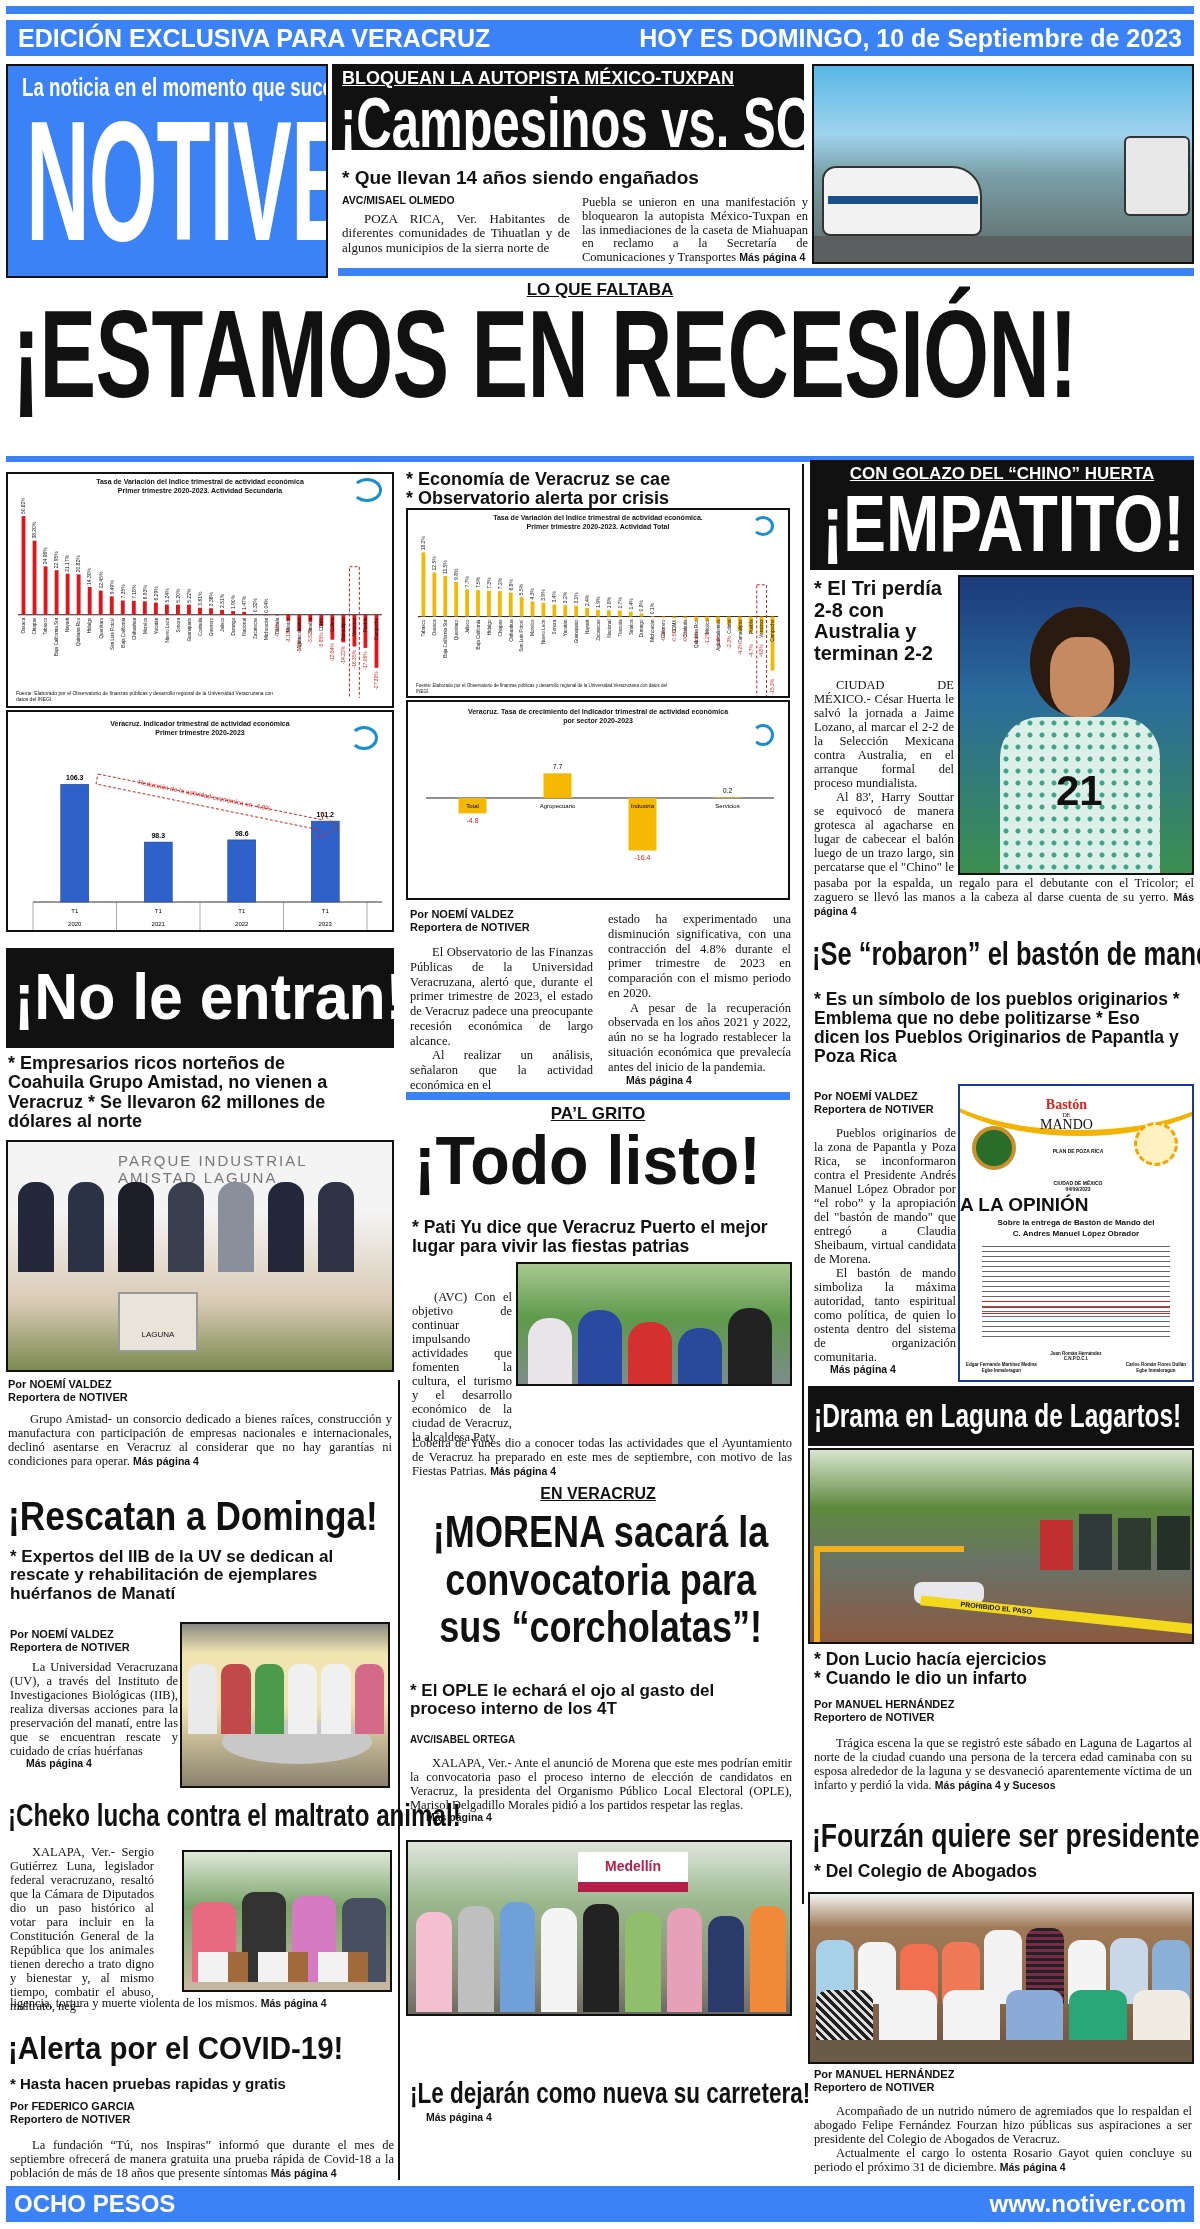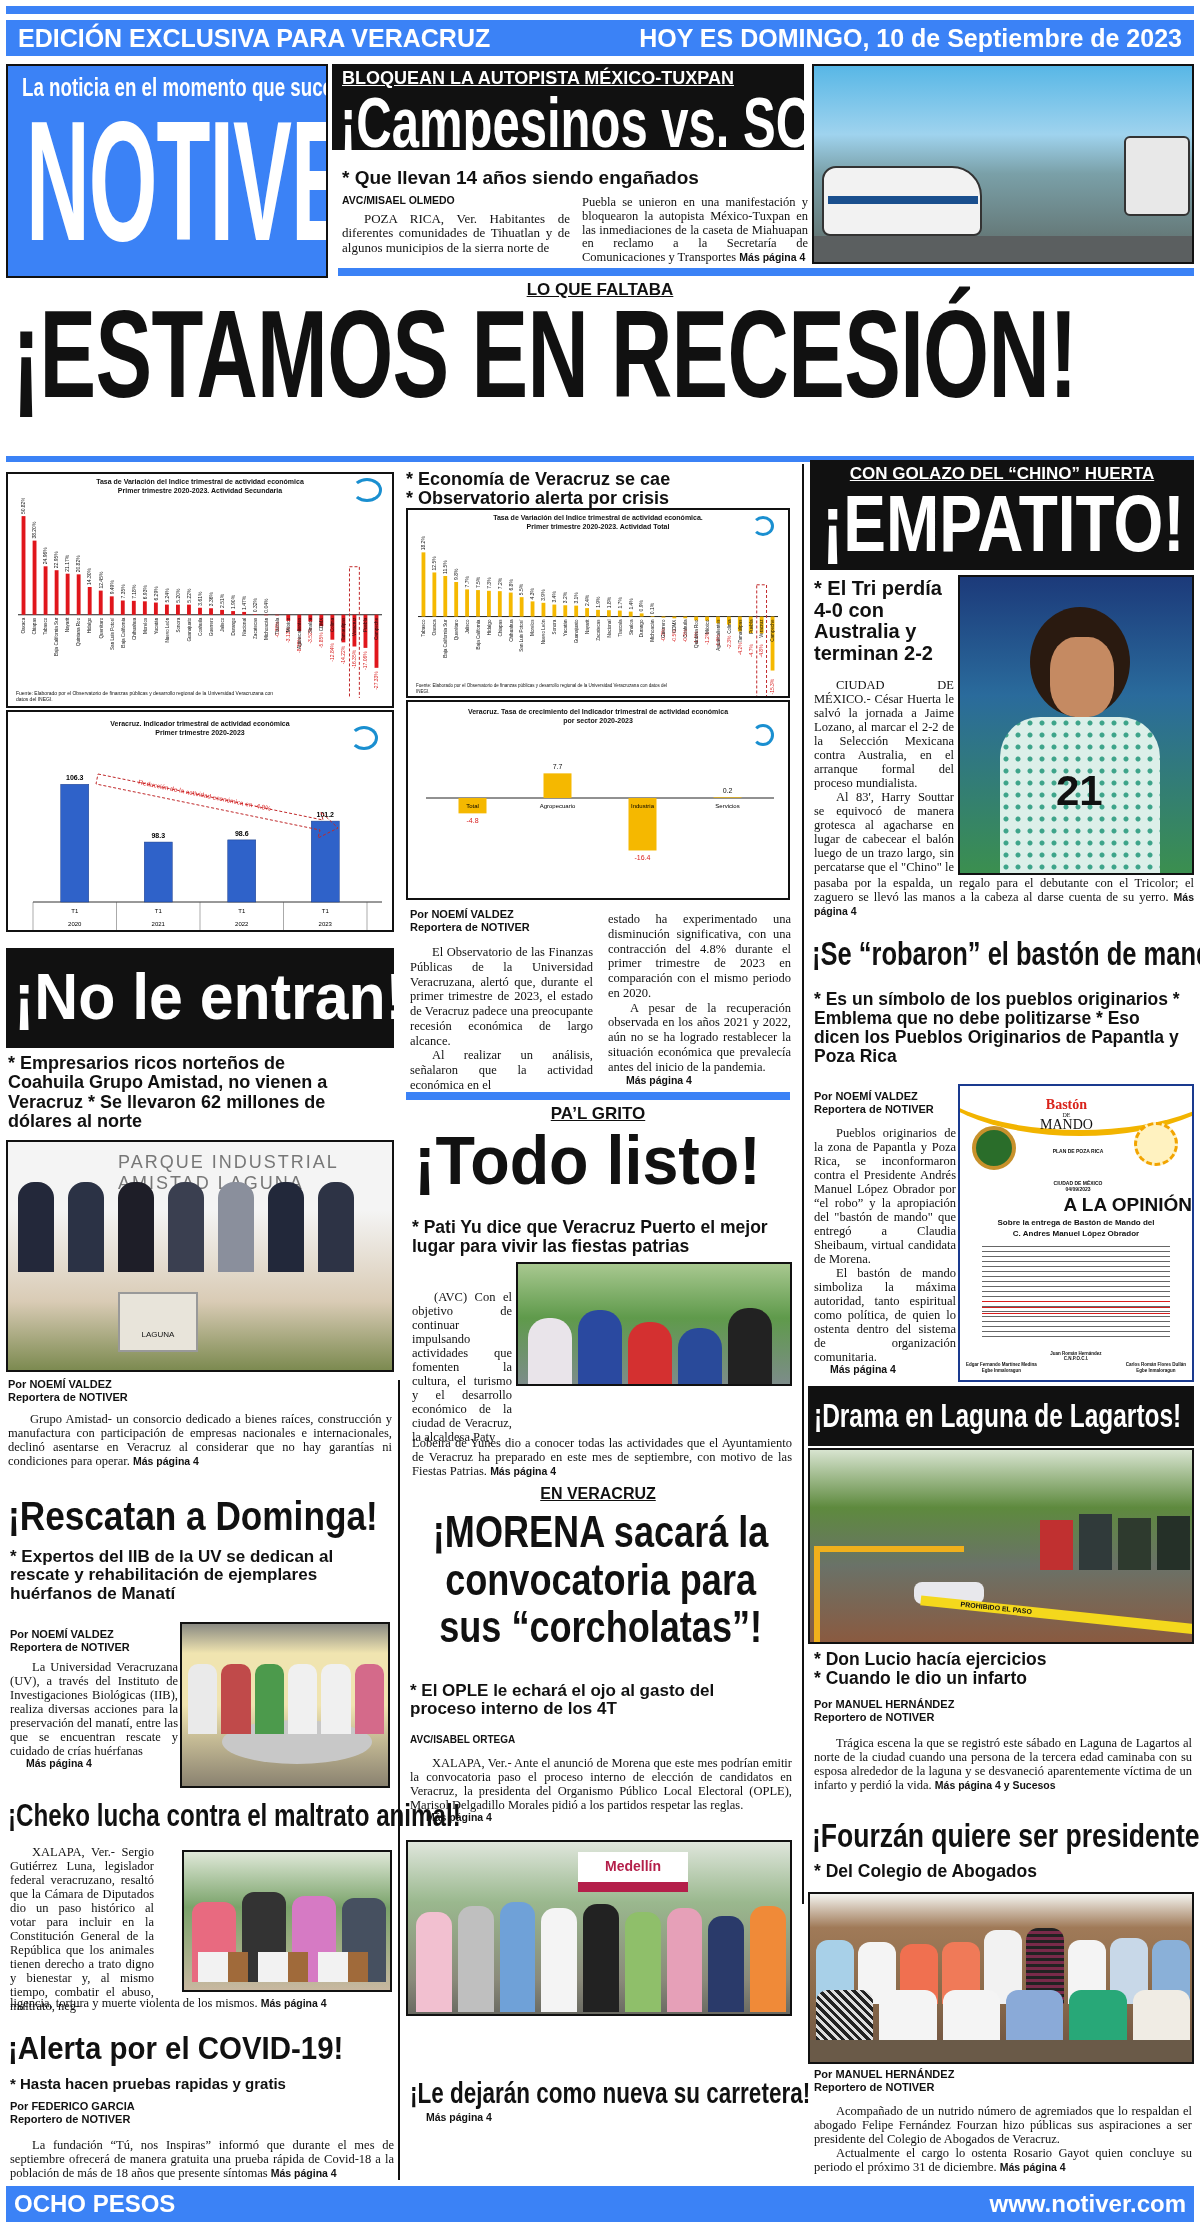--- a/index.html
+++ b/index.html
@@ -371,7 +371,7 @@
   <div style="position:absolute;left:40px;top:140px;width:160px;height:160px;background:radial-gradient(#3ea48a 2px,#dcefe9 3px);background-size:12px 12px;border-radius:40px 40px 0 0"></div>
   <div class="sans" style="position:absolute;left:96px;top:190px;font-size:42px;font-weight:bold;color:#111">21</div>
 </div>
-<div class="abs sub" style="left:814px;top:578px;width:140px;font-size:20px">* El Tri perdía 4-0 con Australia y terminan 2-2</div>
+<div class="abs sub" style="left:814px;top:578px;width:140px;font-size:20px">* El Tri perdía 2-8 con Australia y terminan 2-2</div>
 <div class="abs body" style="left:814px;top:678px;width:140px;font-size:12.5px;line-height:1.12">
   <p>CIUDAD DE MÉXICO.- César Huerta le salvó la jornada a Jaime Lozano, al marcar el 2-2 de la Selección Mexicana contra Australia, en el arranque formal del proceso mundialista.</p>
     <p>Al 83', Harry Souttar se equivocó de manera grotesca al agacharse en lugar de cabecear el balón luego de un trazo largo, sin percatarse que el "Chino" le</p>

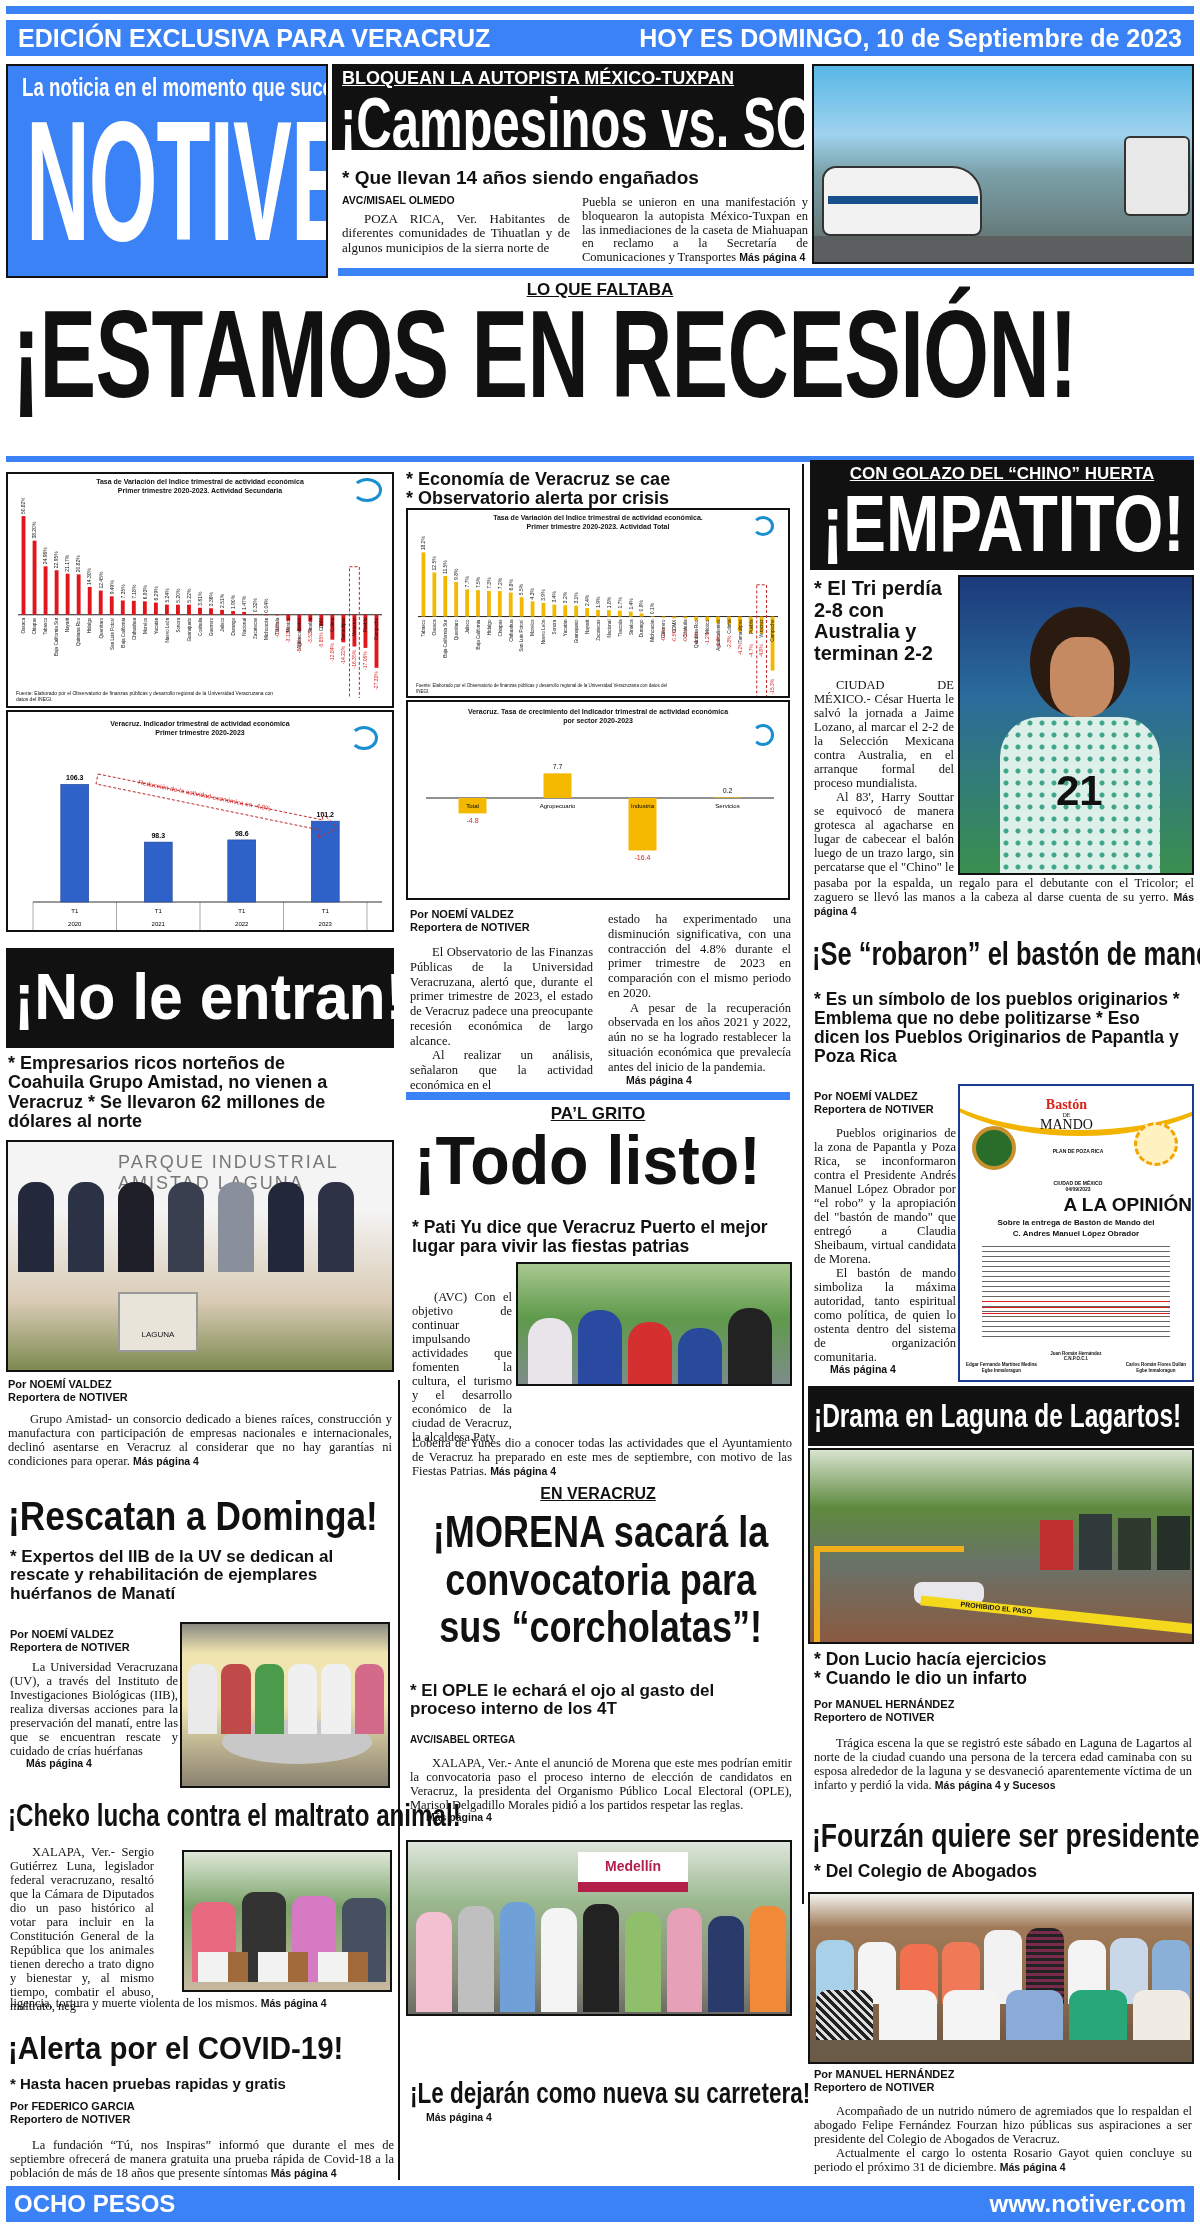--- a/index.html
+++ b/index.html
@@ -385,7 +385,7 @@
 </div>
 <div class="abs sub" style="left:8px;top:1054px;width:330px;font-size:18px">* Empresarios ricos norteños de Coahuila  Grupo Amistad, no vienen a Veracruz * Se llevaron 62 millones de dólares al norte</div>
 <div class="abs photo" style="left:6px;top:1140px;width:388px;height:232px;background:linear-gradient(180deg,#f4f4f4 0%,#f4f4f4 30%,#d9cbb5 70%,#7c8a50 100%)">
-  <div class="sans" style="position:absolute;left:110px;top:10px;font-size:18px;letter-spacing:2px;color:#777"><span>PARQUE INDUSTRIAL</span><br><span>AMISTAD LAGUNA</span></div>
+  <div class="sans" style="position:absolute;left:110px;top:10px;font-size:15px;letter-spacing:2px;color:#777"><span>PARQUE INDUSTRIAL</span><br><span>AMISTAD LAGUNA</span></div>
   <div style="position:absolute;left:10px;top:40px;width:360px;height:90px;display:flex;gap:14px">
     <div style="width:36px;background:#23283a;border-radius:16px 16px 0 0"></div>
       <div style="width:36px;background:#2b3245;border-radius:16px 16px 0 0"></div>

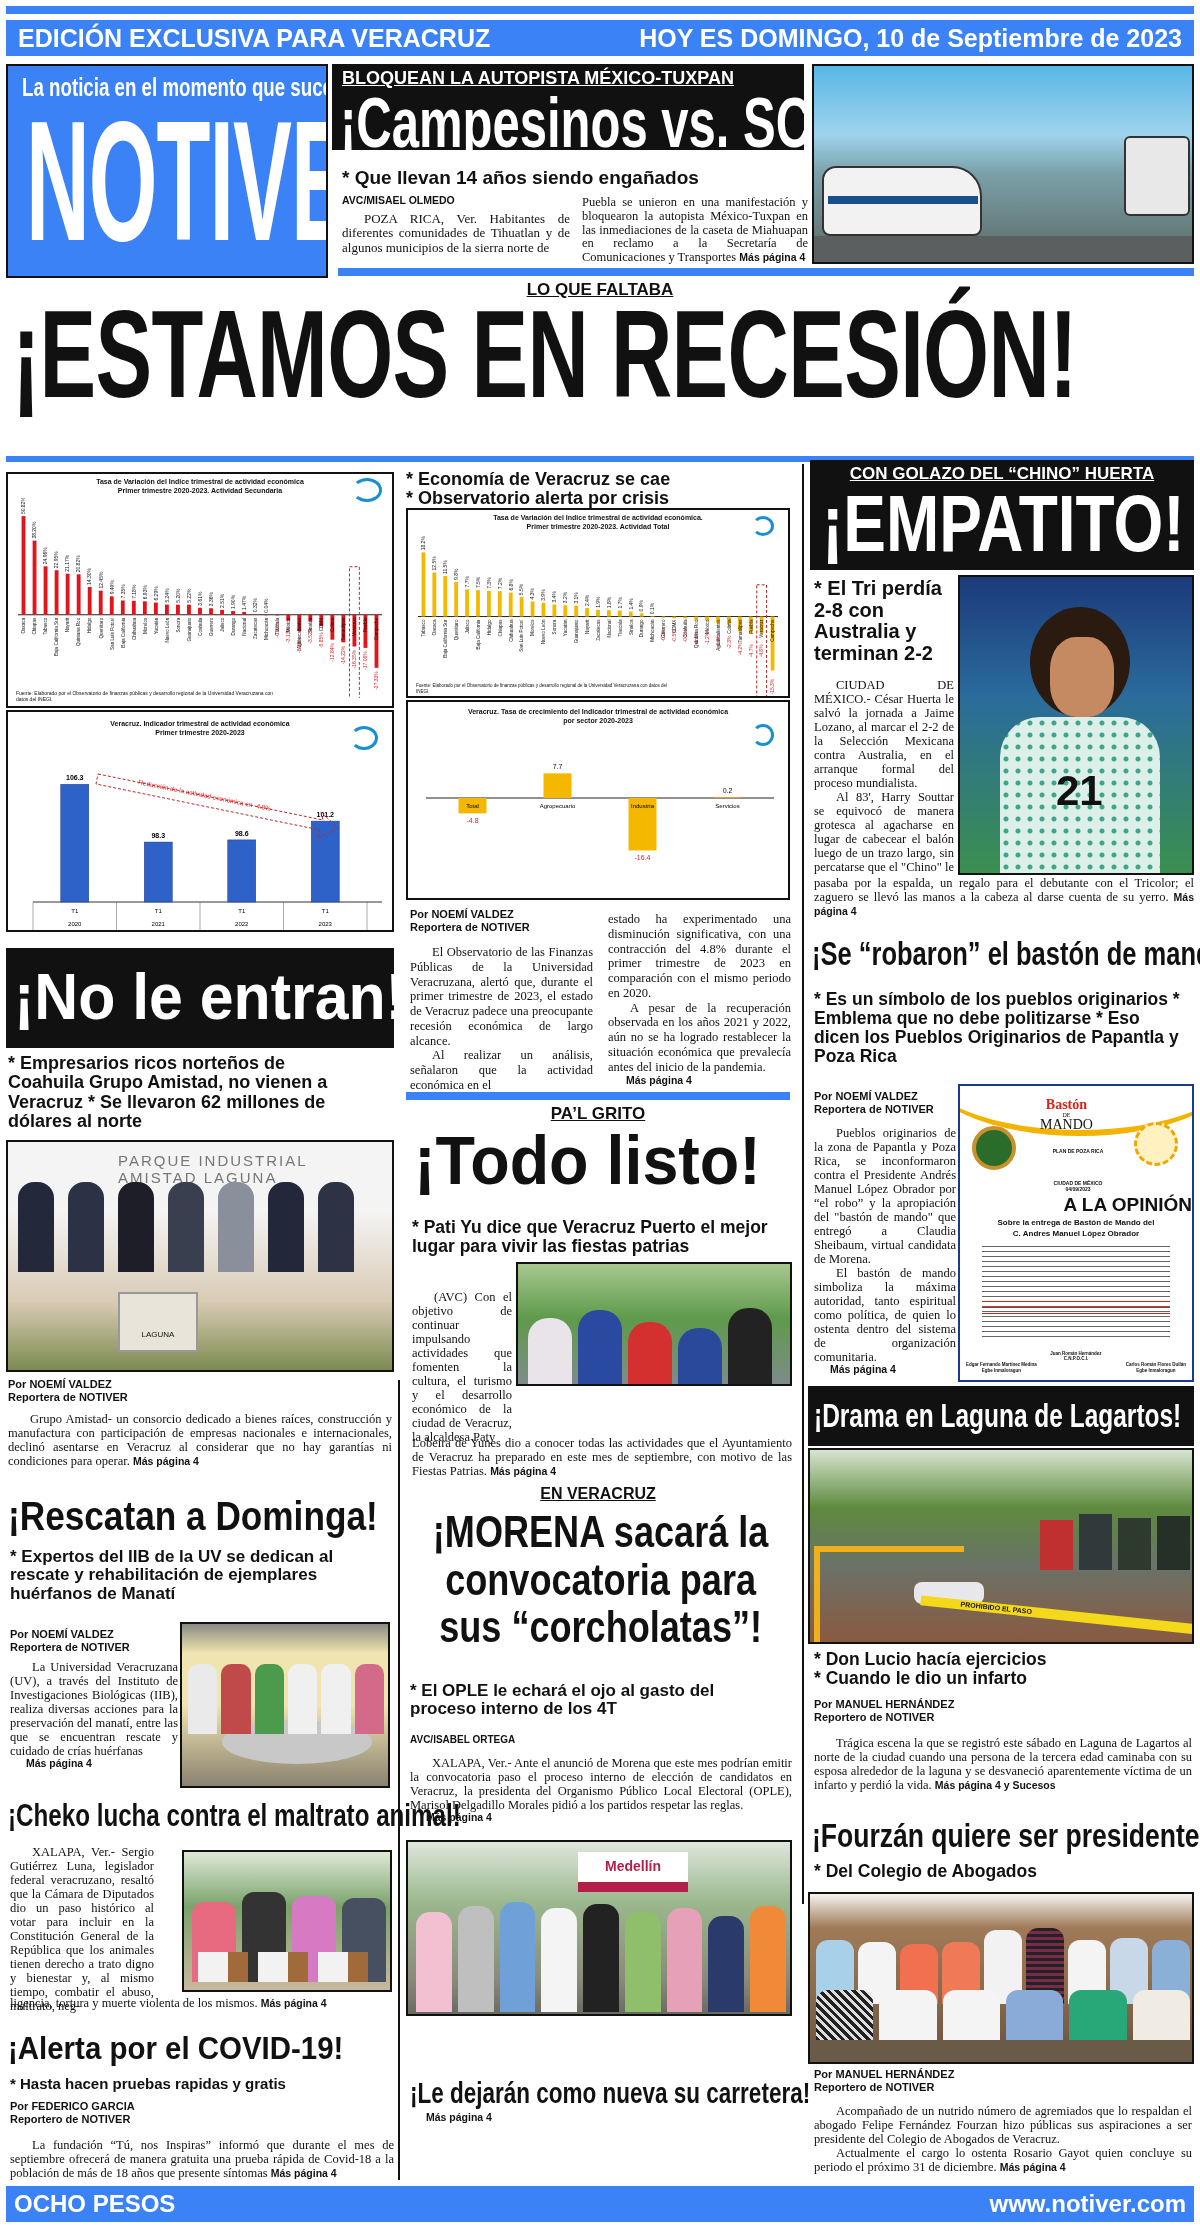--- a/index.html
+++ b/index.html
@@ -449,7 +449,7 @@
       <div>CIUDAD DE MÉXICO</div>
       <div>04/09/2023</div>
     </div>
-  <div class="sans" style="position:absolute;left:0;width:100%;top:108px;font-size:19px;font-weight:bold;text-align:right">A LA OPINIÓN</div>
+  <div class="sans" style="position:absolute;left:0;width:100%;top:108px;font-size:19px;font-weight:bold;text-align:left">A LA OPINIÓN</div>
   <div class="sans" style="position:absolute;left:0;width:100%;top:132px;font-size:8px;font-weight:bold;text-align:center;line-height:1.35">
       <div>Sobre la entrega de Bastón de Mando del</div>
       <div>C. Andres Manuel López Obrador</div>

